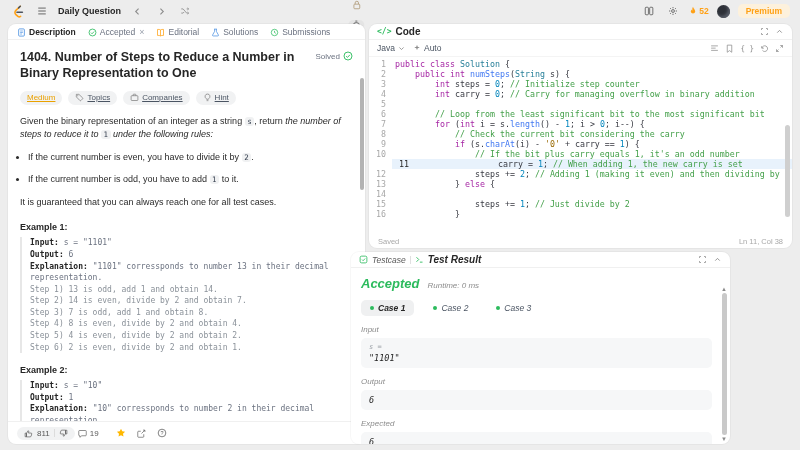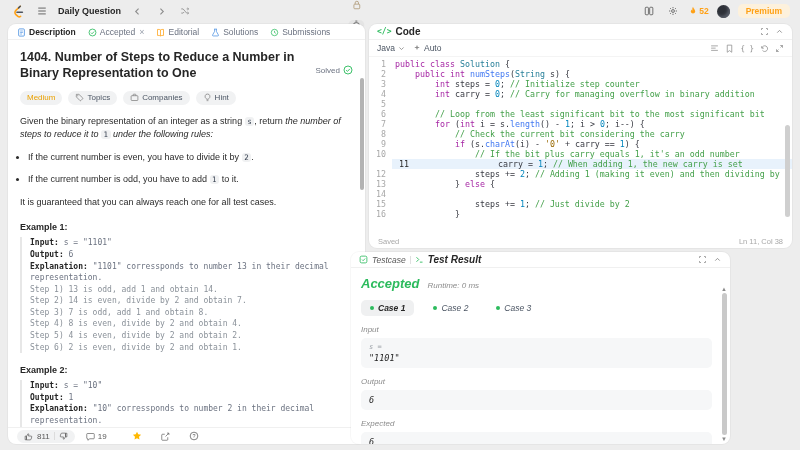--- a/index.html
+++ b/index.html
@@ -42,7 +42,7 @@
   #desc-content { flex:1; padding:9px 12px 0 12px; overflow:hidden; position:relative; }
   #title-row { display:flex; justify-content:space-between; align-items:flex-start; }
   #page-title { font-size:12.5px; font-weight:bold; line-height:1.3; width:292px; }
-  #solved-badge { display:flex; align-items:center; gap:3px; color:#6b7280; font-size:8px; margin-top:16px; }
+  #solved-badge { display:flex; align-items:center; gap:3px; color:#6b7280; font-size:8px; margin-top:2px; }
   #meta-row { display:flex; gap:6px; margin-top:9px; }
   .pill { display:flex; gap:3px; background:#f1f2f3; border-radius:9px; padding:2.5px 7px; font-size:8px; color:#4b5563; }
   .pill.difficulty { color:#eaa100; }

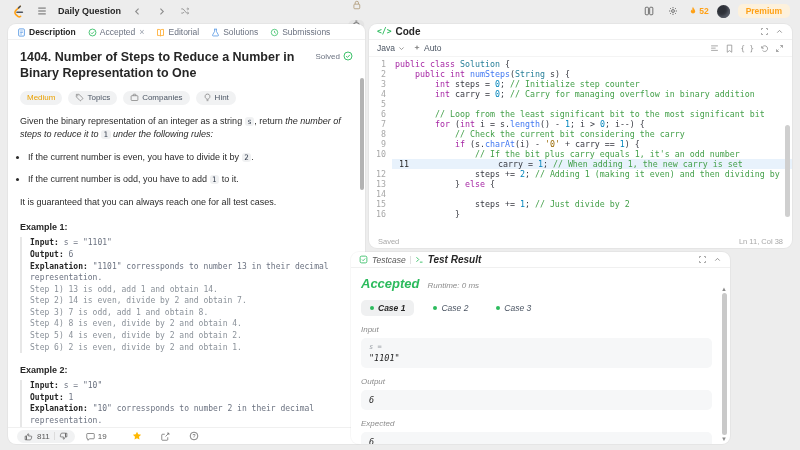--- a/index.html
+++ b/index.html
@@ -44,7 +44,7 @@
   #page-title { font-size:12.5px; font-weight:bold; line-height:1.3; width:292px; }
   #solved-badge { display:flex; align-items:center; gap:3px; color:#6b7280; font-size:8px; margin-top:2px; }
   #meta-row { display:flex; gap:6px; margin-top:9px; }
-  .pill { display:flex; gap:3px; background:#f1f2f3; border-radius:9px; padding:2.5px 7px; font-size:8px; color:#4b5563; }
+  .pill { display:flex; gap:3px; background:#f1f2f3; border-radius:9px; padding:2.5px 7px; font-size:8px; color:#4b5563;text-decoration:underline; }
   .pill.difficulty { color:#eaa100; }
   .para { margin-top:10px; font-size:9px; line-height:1.55; color:#2b2b2b; }
   .it { font-style:italic; }

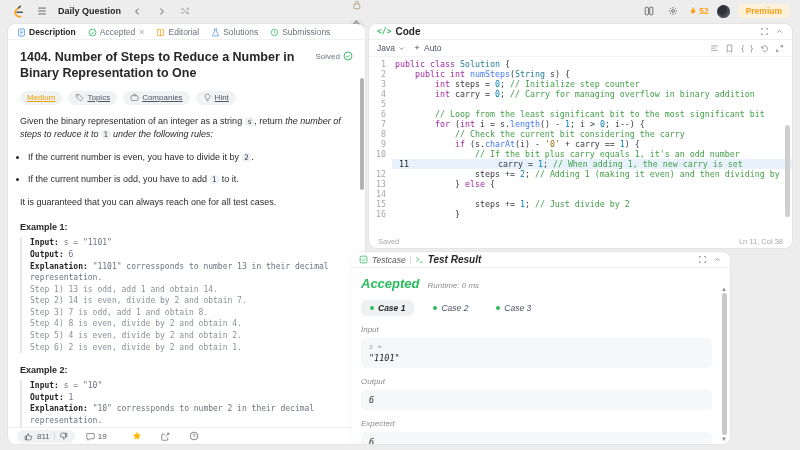--- a/index.html
+++ b/index.html
@@ -57,7 +57,7 @@
   .ex-val { color:#6b7280; }
   .ex-step { color:#8a9199; }
   #desc-scrollbar { position:absolute; right:1px; top:38px; width:4px; height:112px; background:#b3b3b3; border-radius:2px; }
-  #desc-footer { height:17px; flex-shrink:0; border-top:1px solid #f0f0f0; display:flex; align-items:center; gap:11px; padding:0 9px; color:#595959; }
+  #desc-footer { height:23px; flex-shrink:0; border-top:1px solid #f0f0f0; display:flex; align-items:center; gap:3px; padding:0 9px; color:#595959; }
   .ft-group { display:flex; align-items:center; gap:4px; background:#f1f2f3; border-radius:9px; padding:2px 7px; font-size:8px; }
   .ft-plain { display:flex; align-items:center; gap:3px; font-size:8px; }
   .ft-sep { width:1px; height:8px; background:#dcdcdc; }

